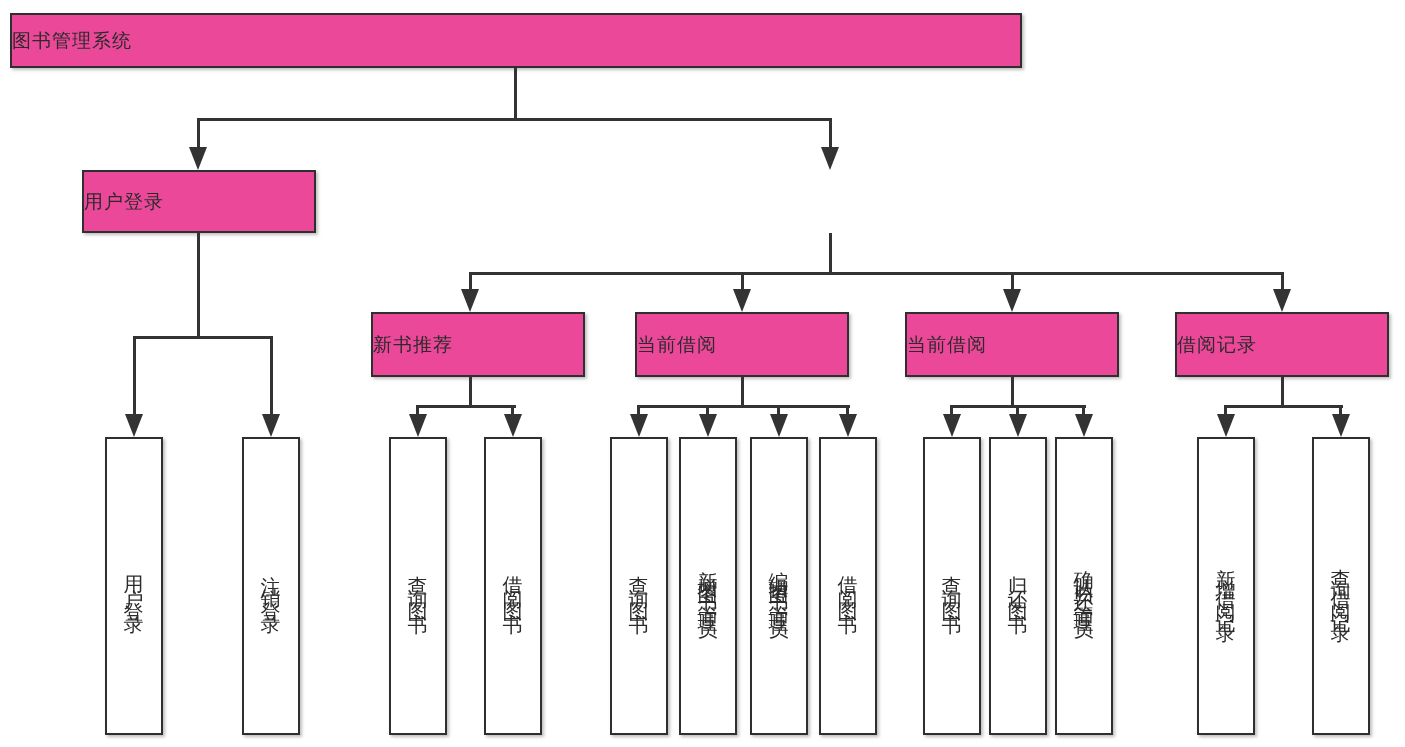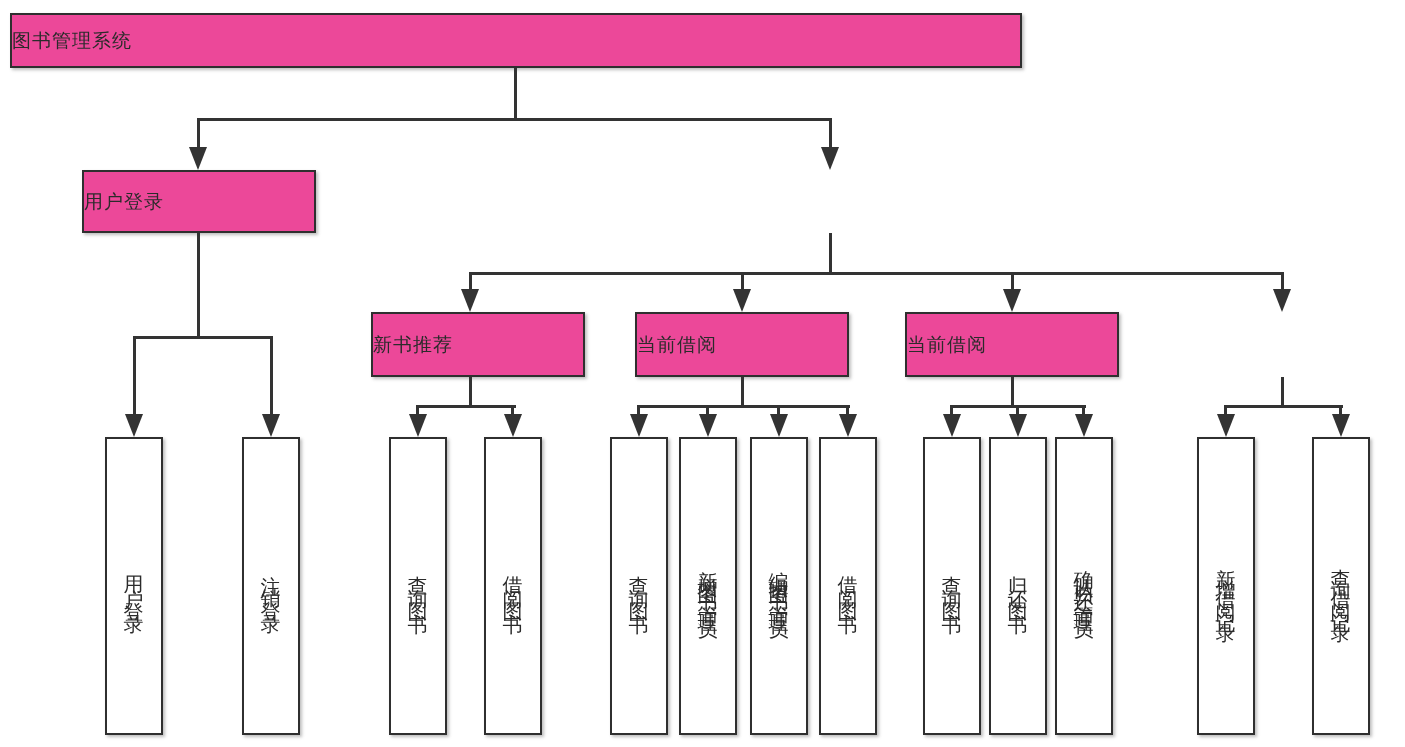--- a/index.html
+++ b/index.html
@@ -103,6 +103,9 @@
   <div class="node" style="left:905px;top:312px;width:214px;height:65px;">
     <span class="h-label">当前借阅</span>
   </div>
+  <div class="node" style="left:1175px;top:312px;width:214px;height:65px;">
+    <span class="h-label">借阅记录</span>
+  </div>
 
   <div class="vline" style="left:469px;top:377px;height:30px;"></div>
   <div class="hline" style="left:417px;top:405px;width:99px;"></div>

